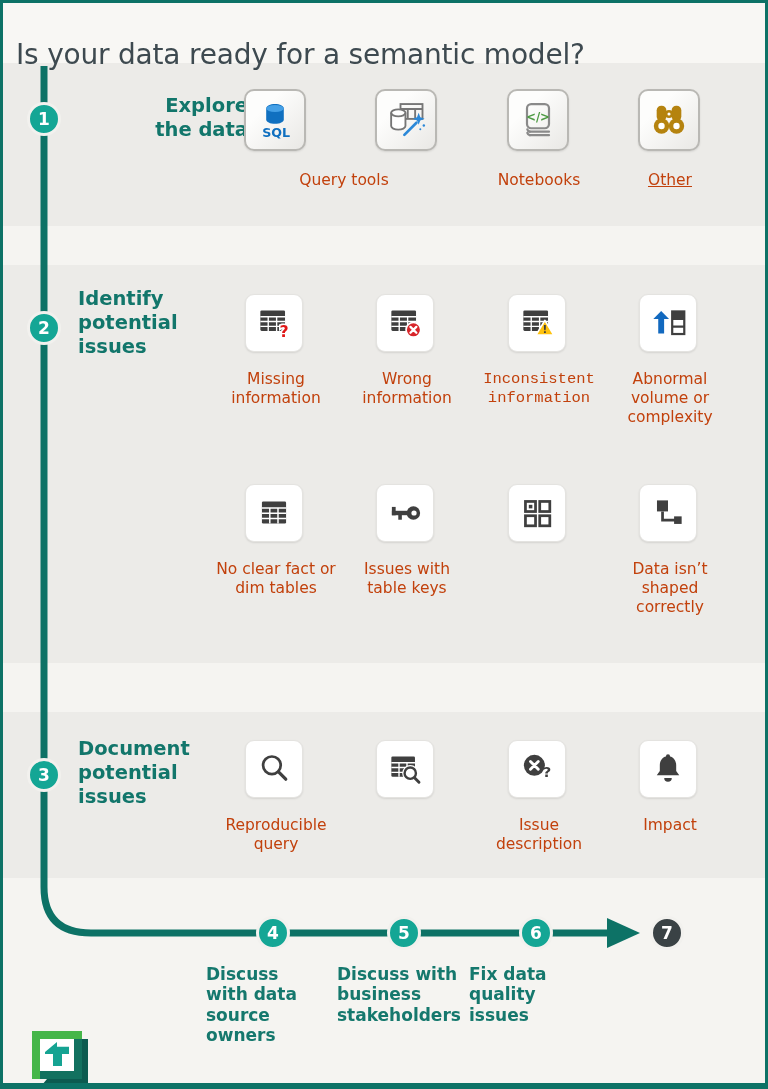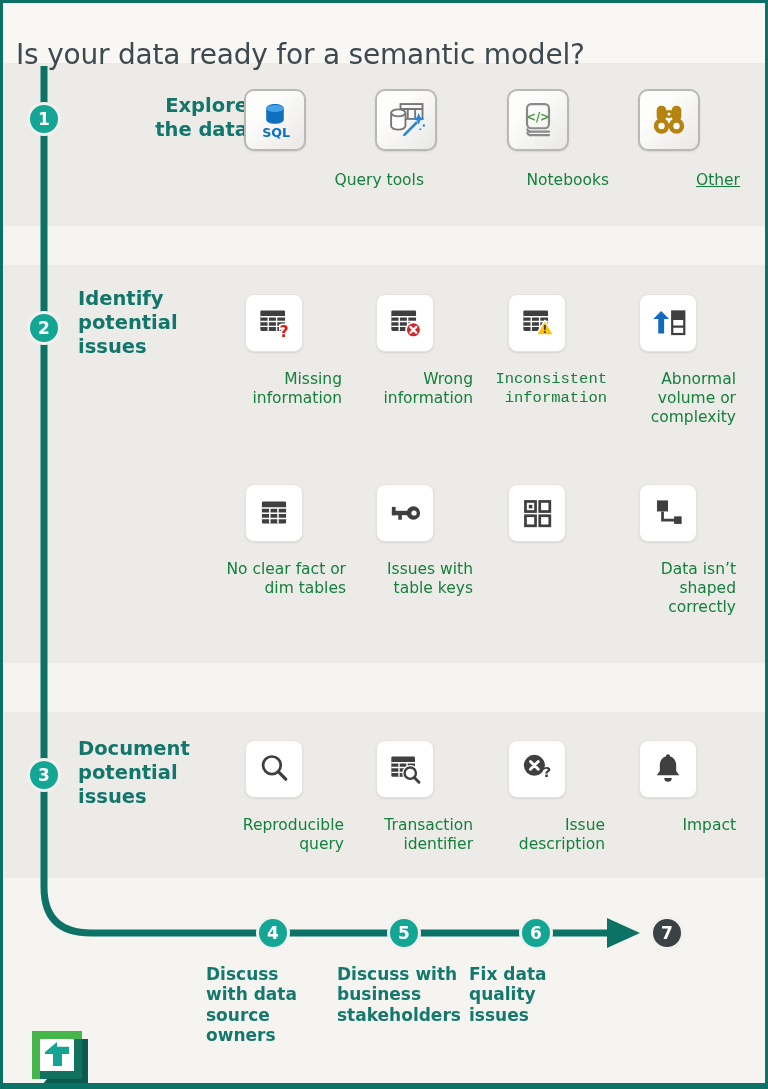--- a/index.html
+++ b/index.html
@@ -21,7 +21,7 @@
         display:flex;align-items:center;justify-content:center;}
   .tile.t1{width:58px;height:58px;background:linear-gradient(135deg,#FDFDFC 30%,#E9E8E5);
         border:2px solid #B9B8B4;border-radius:10px;}
-  .cap{position:absolute;font-size:15.5px;color:#15803d;text-align:right;line-height:1.23;
+  .cap{position:absolute;font-size:15.5px;color:#c2410c;text-align:center;line-height:1.23;
        white-space:pre-line;}
   .flow-label{position:absolute;width:140px;font-size:17px;font-weight:bold;color:#15786D;
        line-height:1.2;white-space:pre-line;}

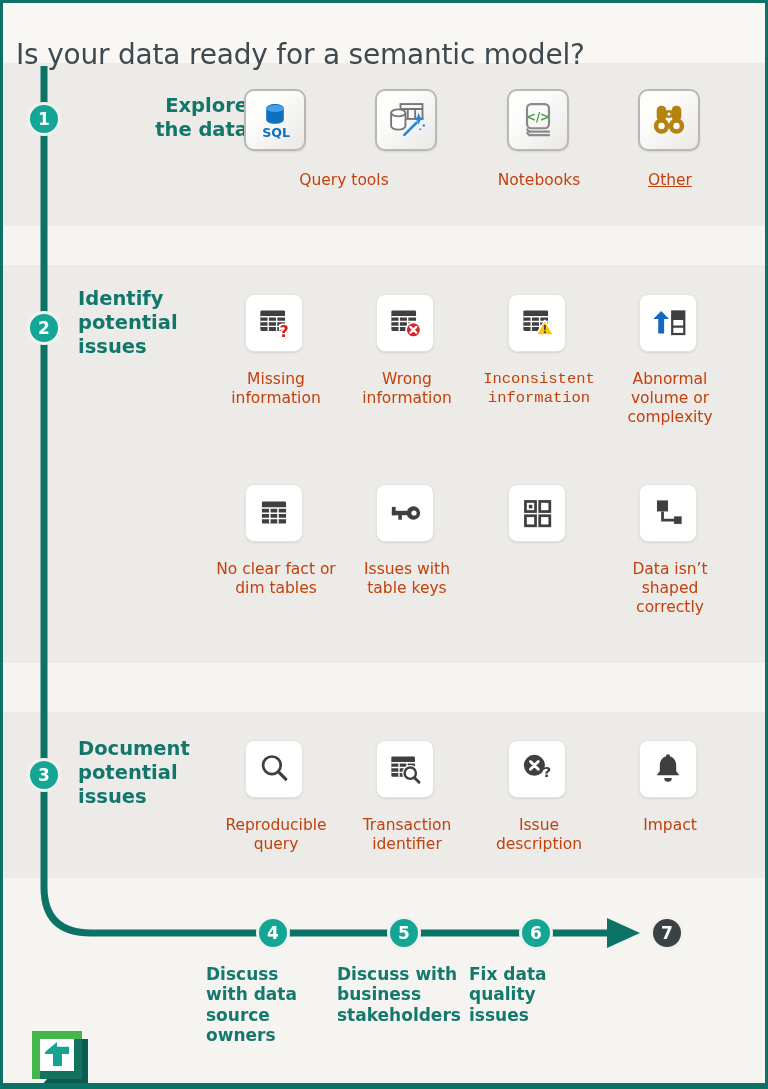--- a/index.html
+++ b/index.html
@@ -232,8 +232,6 @@
   </div>
   <div class="cap" style="left:205px;top:813px;width:136px;">Reproducible
 query</div>
-  <div class="cap" style="left:338px;top:813px;width:132px;">Transaction
-identifier</div>
   <div class="cap" style="left:470px;top:813px;width:132px;">Issue
 description</div>
   <div class="cap" style="left:601px;top:813px;width:132px;">Impact</div>

